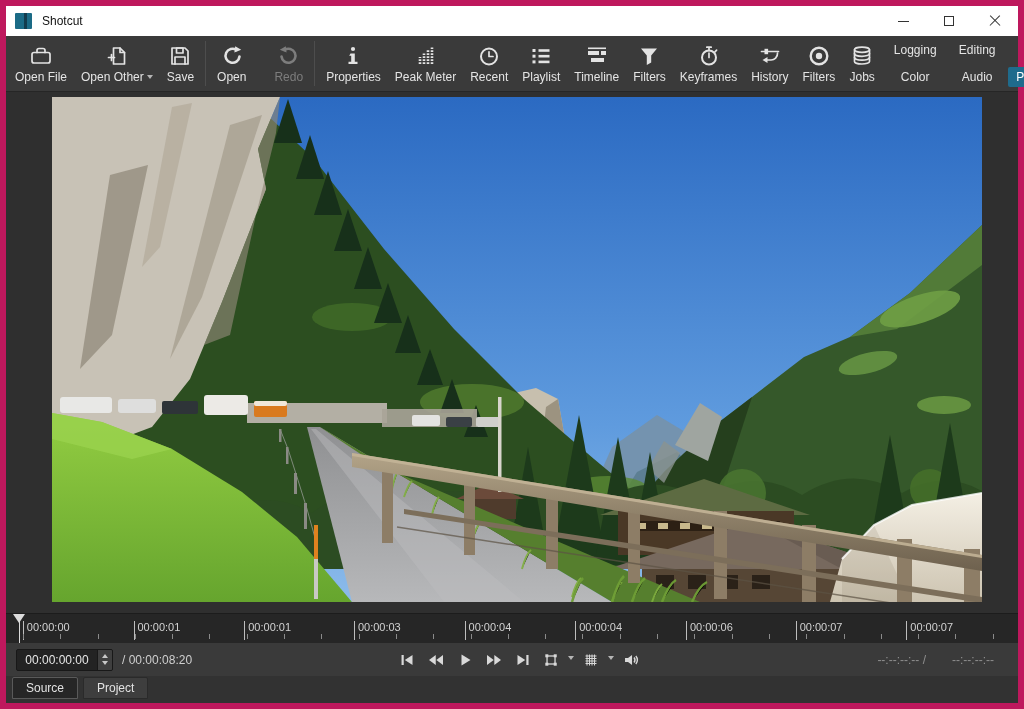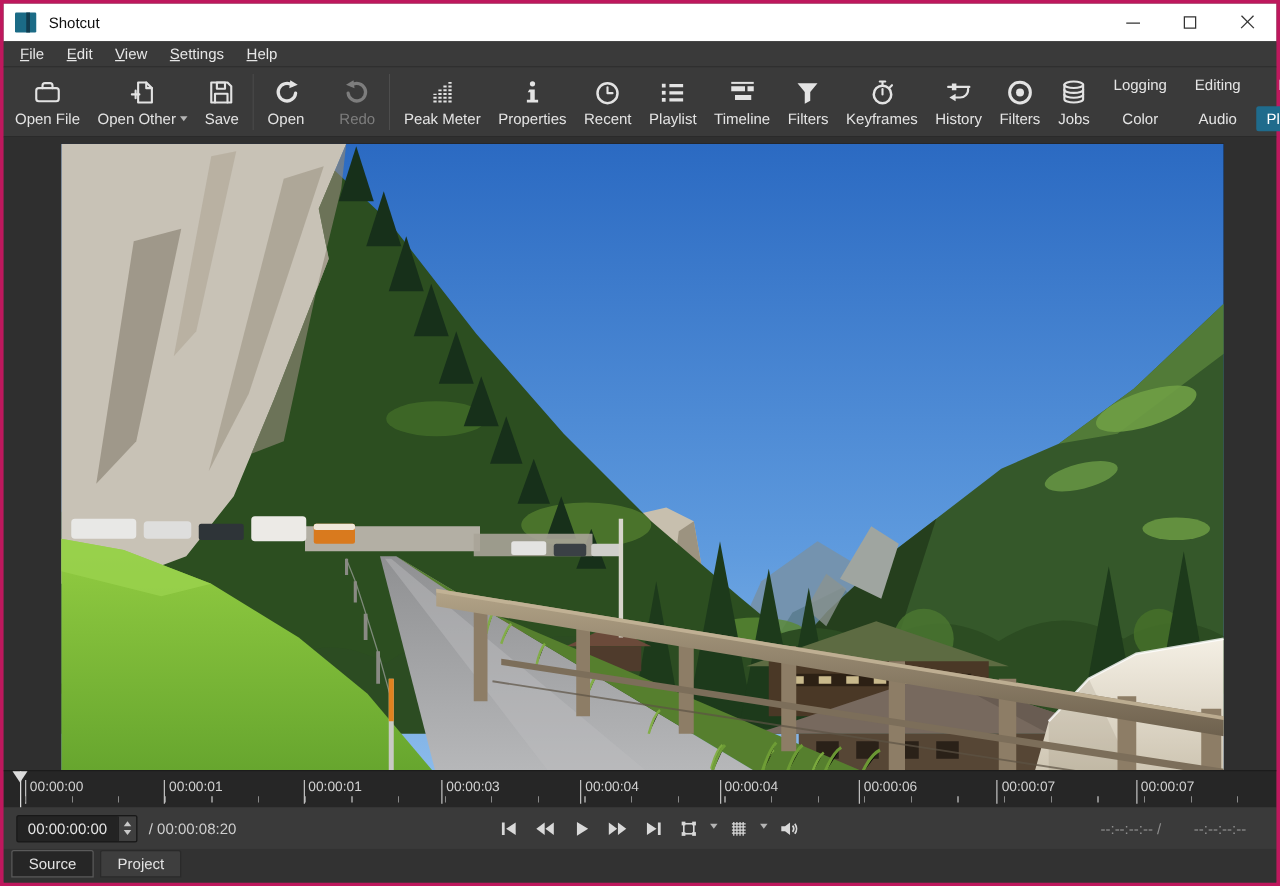--- a/index.html
+++ b/index.html
@@ -5,7 +5,7 @@
   * { margin:0; padding:0; box-sizing:border-box; }
   html,body { width:1024px; height:709px; overflow:hidden; background:#000;
               font-family:"Liberation Sans", sans-serif; }
-  .window { width:1024px; height:709px; border:3px solid #be185d; display:flex;
+  .window { width:1024px; height:709px; border:6px solid #be185d; display:flex;
             flex-direction:column; background:#3b3b3b; }
 
   

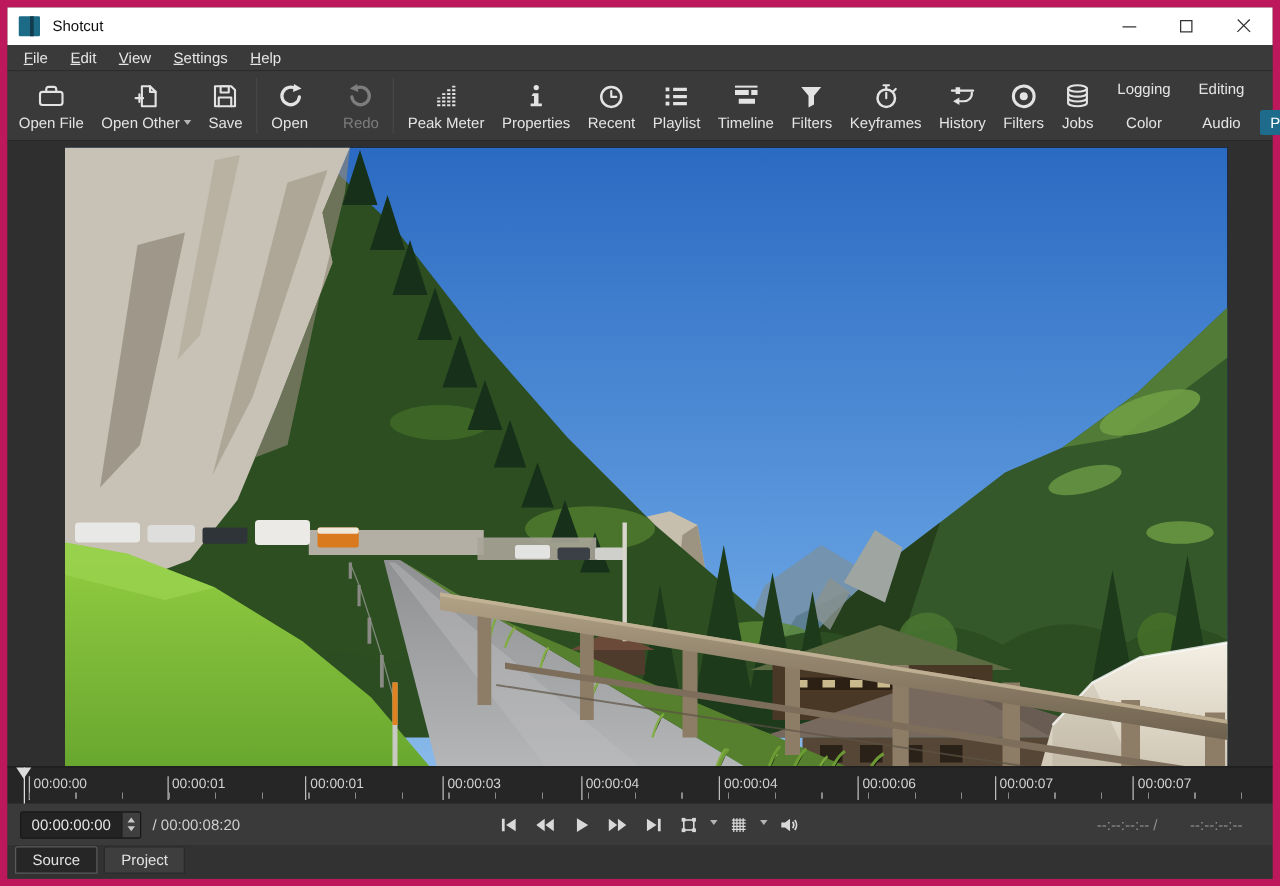--- a/index.html
+++ b/index.html
@@ -114,13 +114,6 @@
     </div>
   </div>
 
-  <div class="menubar">
-    <div class="menu-item"><span class="mn">F</span>ile</div>
-    <div class="menu-item"><span class="mn">E</span>dit</div>
-    <div class="menu-item"><span class="mn">V</span>iew</div>
-    <div class="menu-item"><span class="mn">S</span>ettings</div>
-    <div class="menu-item"><span class="mn">H</span>elp</div>
-  </div>
 
   <div class="toolbar">
 

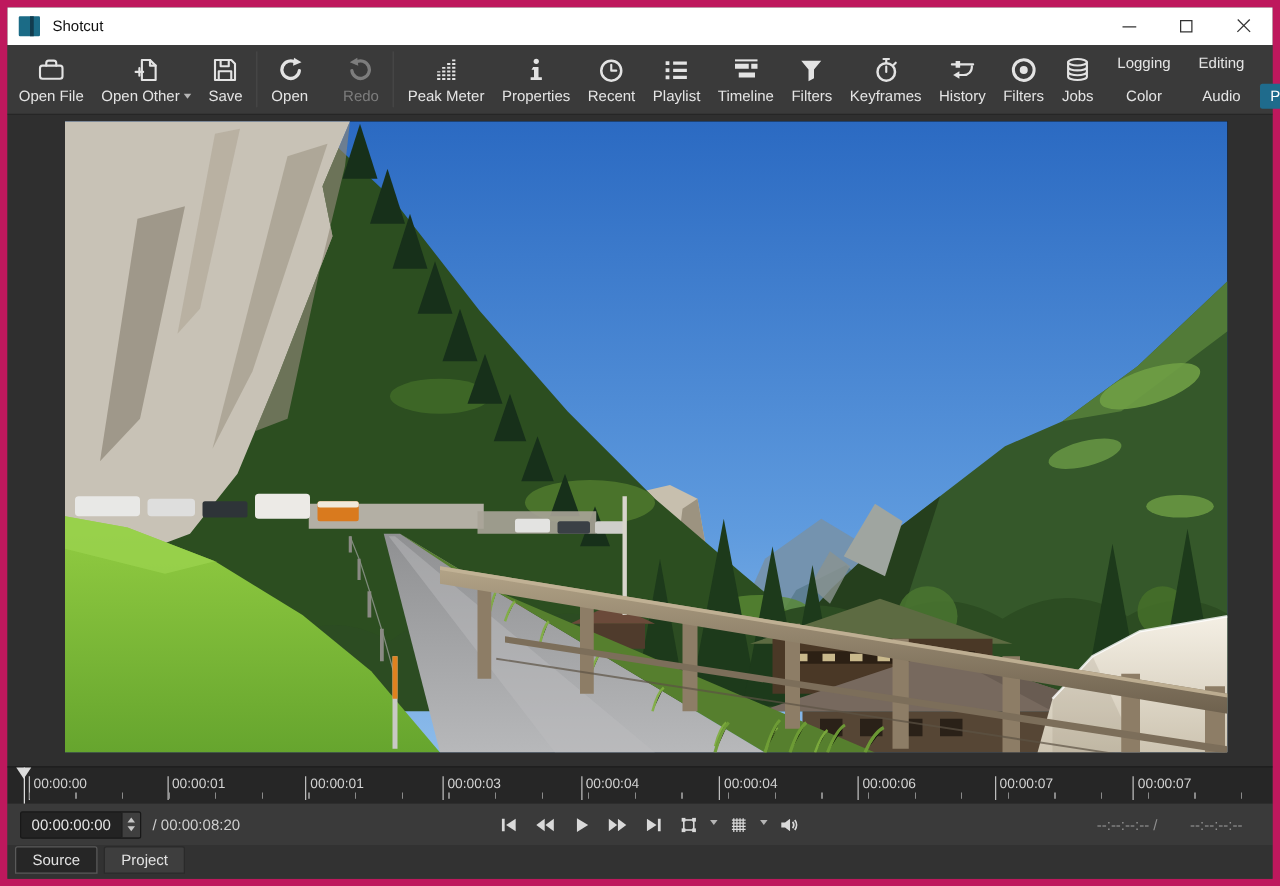--- a/index.html
+++ b/index.html
@@ -179,6 +179,16 @@
     <div class="tbtn">
       <span>
           <svg width="26" height="24" viewBox="0 0 24 24">
+            <circle class="fl" cx="12" cy="5" r="2.1"></circle>
+            <path class="fl" d="M9.5 9.5 h4.3 v8.3 h2.7 v2.2 h-9 v-2.2 h2.7 v-6.1 h-2 z"></path>
+          </svg>
+        </span>
+      <span>Properties</span>
+    </div>
+
+    <div class="tbtn">
+      <span>
+          <svg width="26" height="24" viewBox="0 0 24 24">
             <g stroke="#e3e3e3" stroke-width="2.6" stroke-dasharray="1.7 1.3">
               <line x1="6" y1="20" x2="6" y2="13"></line>
               <line x1="10" y1="20" x2="10" y2="9.5"></line>
@@ -188,16 +198,6 @@
           </svg>
         </span>
       <span>Peak Meter</span>
-    </div>
-
-    <div class="tbtn">
-      <span>
-          <svg width="26" height="24" viewBox="0 0 24 24">
-            <circle class="fl" cx="12" cy="5" r="2.1"></circle>
-            <path class="fl" d="M9.5 9.5 h4.3 v8.3 h2.7 v2.2 h-9 v-2.2 h2.7 v-6.1 h-2 z"></path>
-          </svg>
-        </span>
-      <span>Properties</span>
     </div>
 
     <div class="tbtn">

